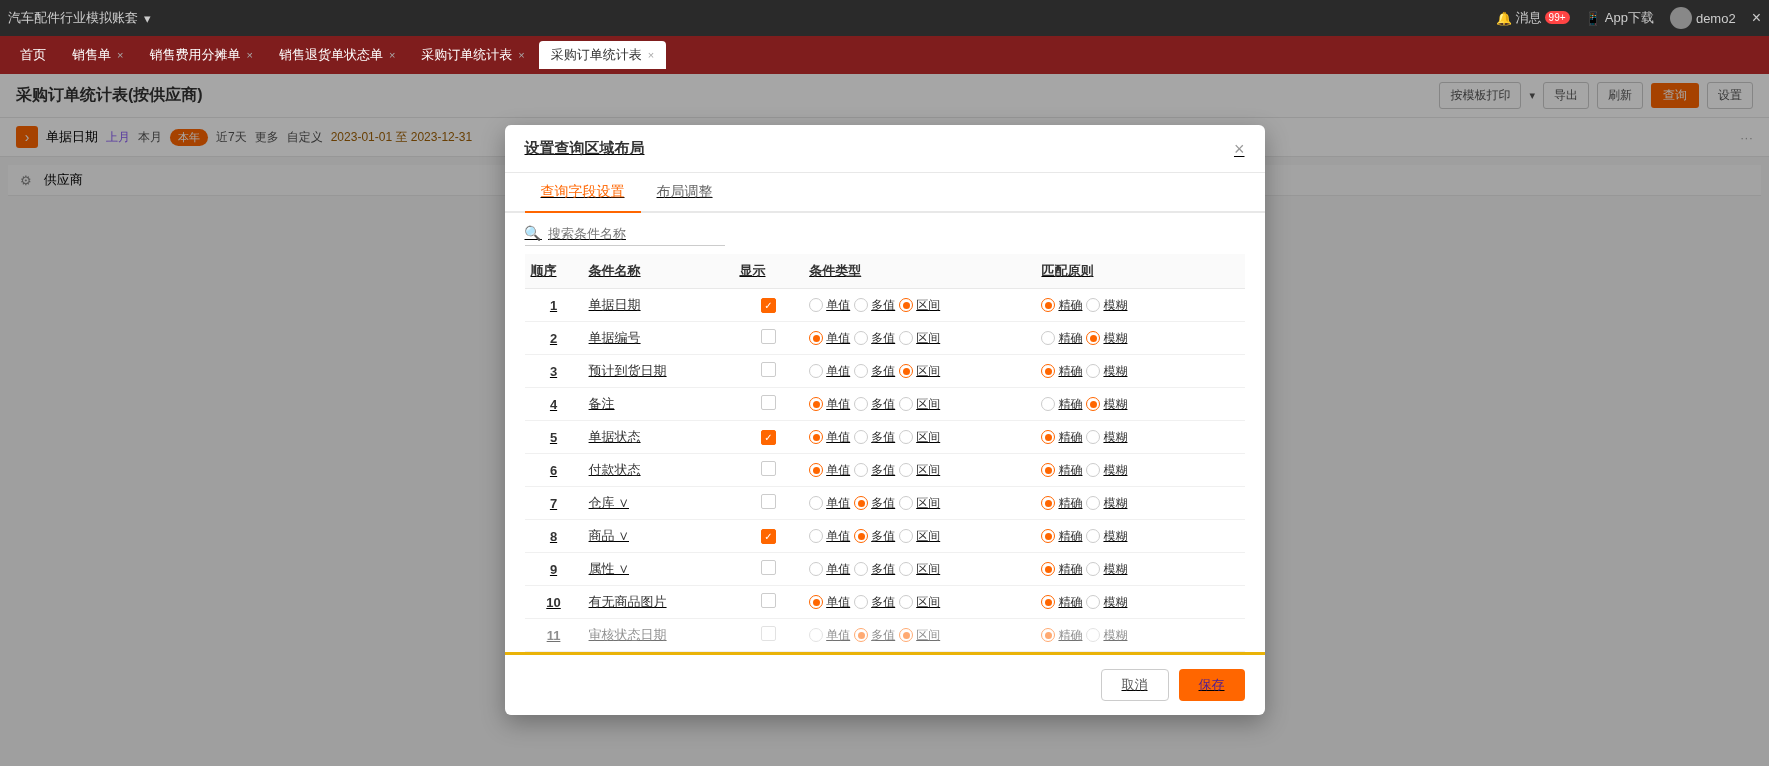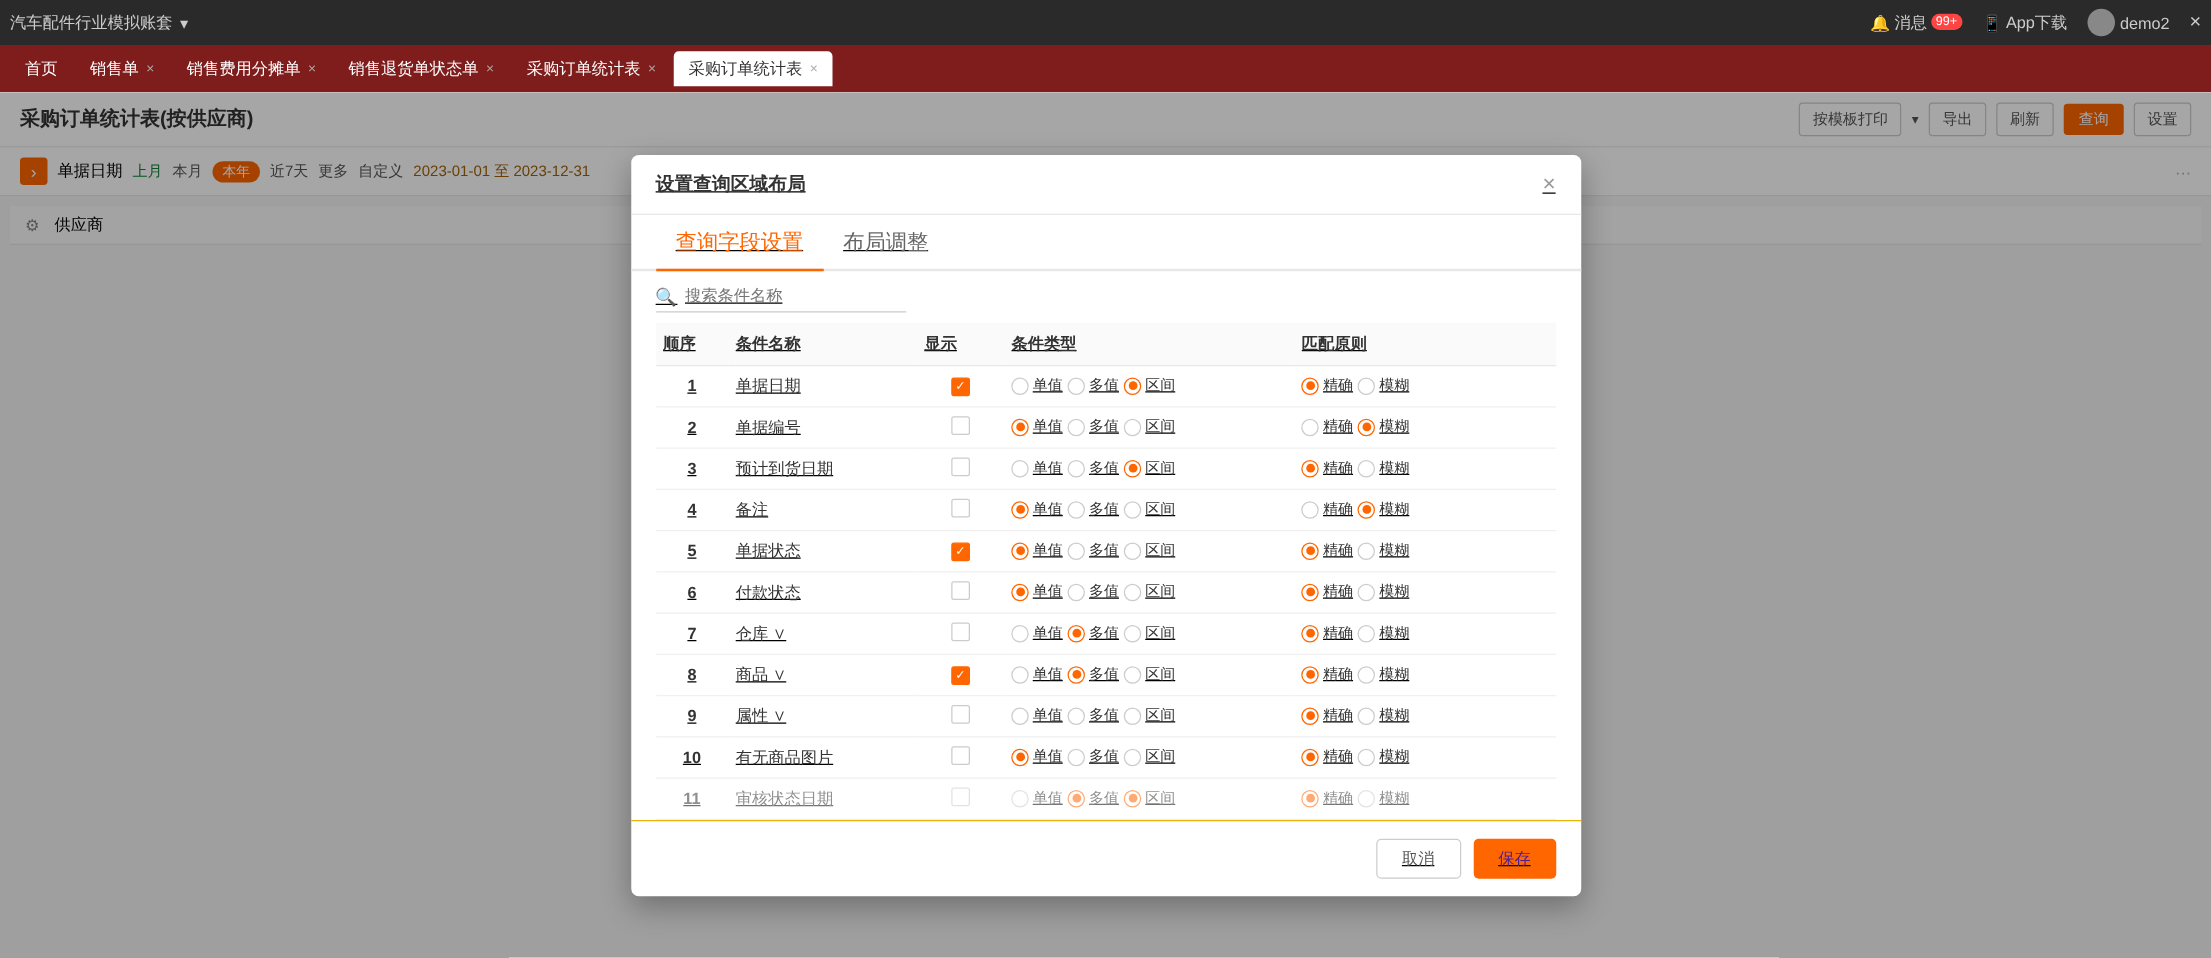--- a/index.html
+++ b/index.html
@@ -318,7 +318,7 @@
   <div class="filter-bar">
     <button class="filter-toggle">›</button>
     <span>单据日期</span>
-    <span style="font-size:12px;color:#15803d;">上月</span>
+    <span style="font-size:12px;color:#8b5cf6;">上月</span>
     <span style="font-size:12px;color:#555;">本月</span>
     <span class="date-badge">本年</span>
     <span style="font-size:12px;color:#555;">近7天</span>

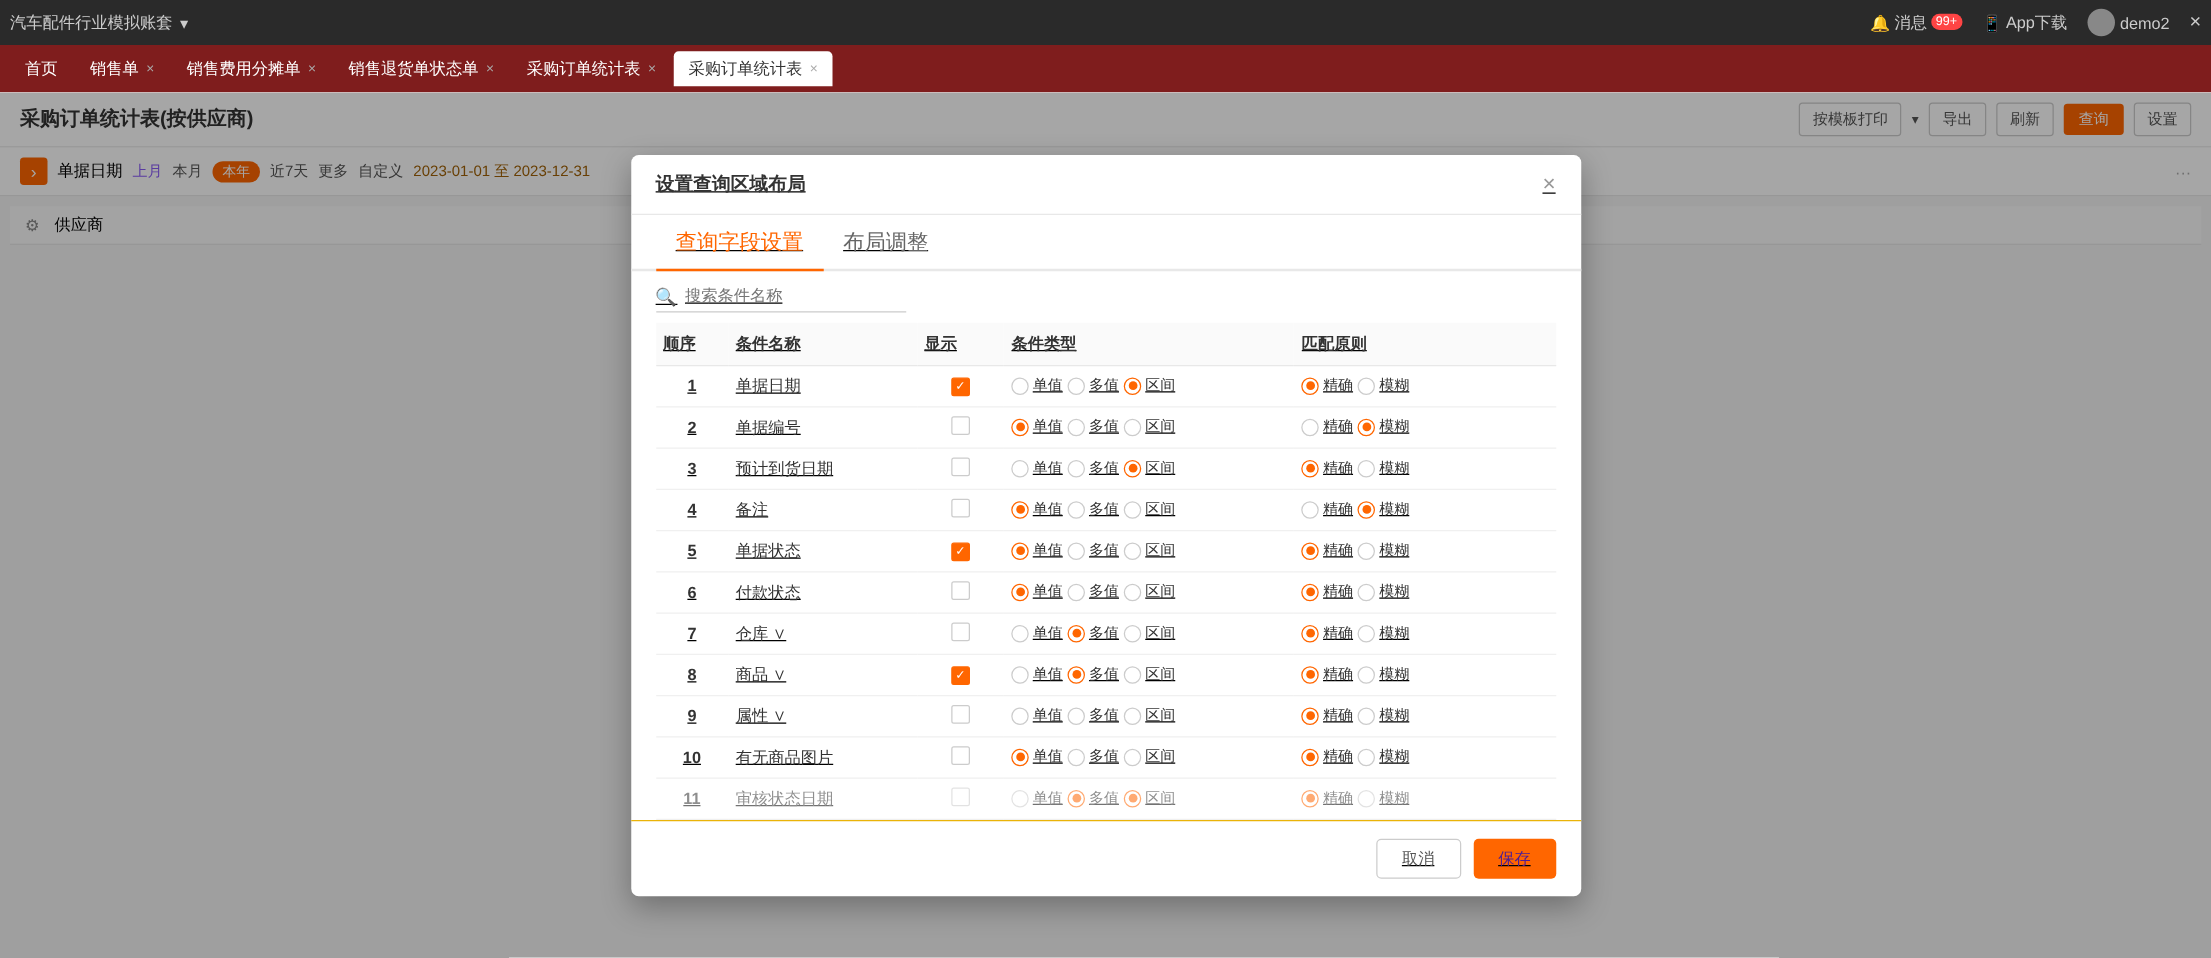--- a/index.html
+++ b/index.html
@@ -134,7 +134,7 @@
     }
     .dialog-tab {
       padding: 10px 16px;
-      font-size: 17px;
+      font-size: 14px;
       cursor: pointer;
       color: #666;
       border-bottom: 2px solid transparent;

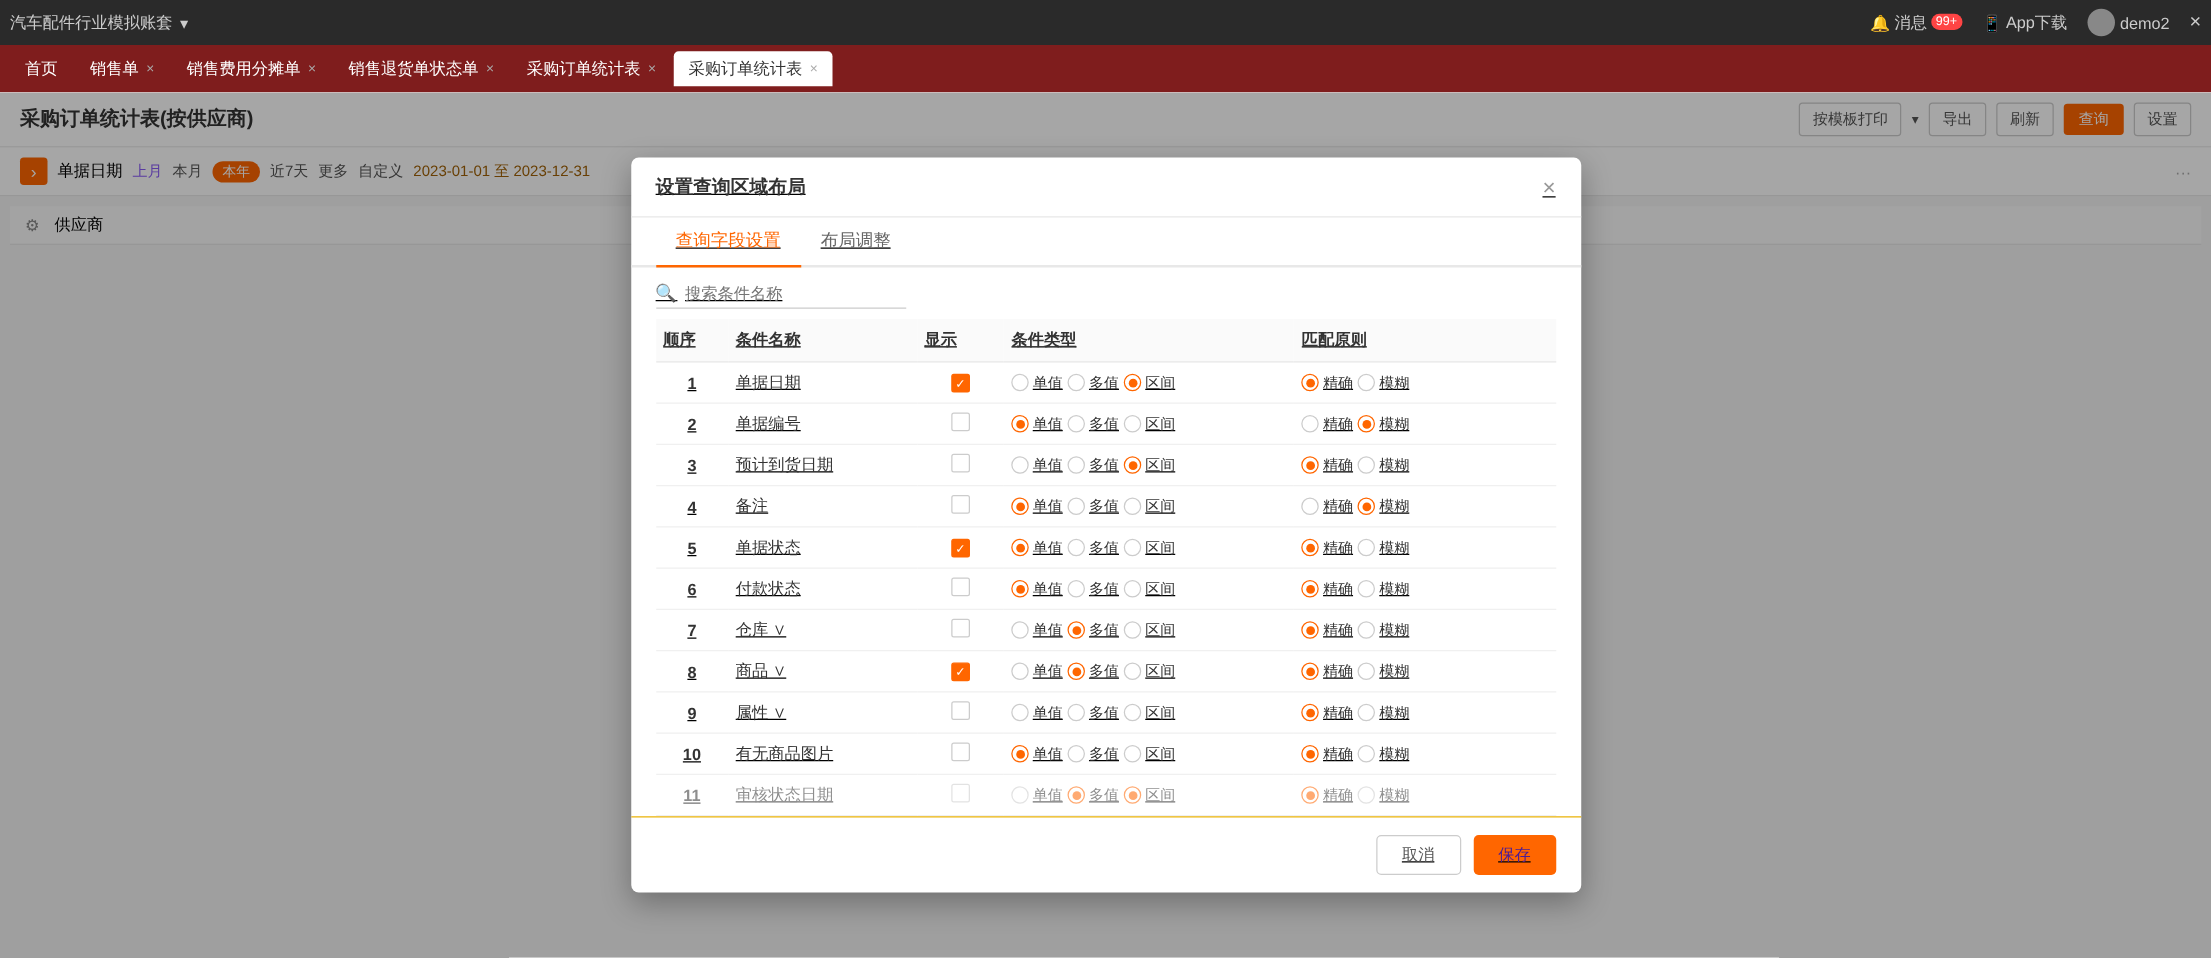--- a/index.html
+++ b/index.html
@@ -229,7 +229,7 @@
     
     .dialog-footer {
       padding: 14px 20px;
-      border-top: 1px solid #eab308;
+      border-top: 3px solid #eab308;
       display: flex;
       justify-content: flex-end;
       gap: 10px;

